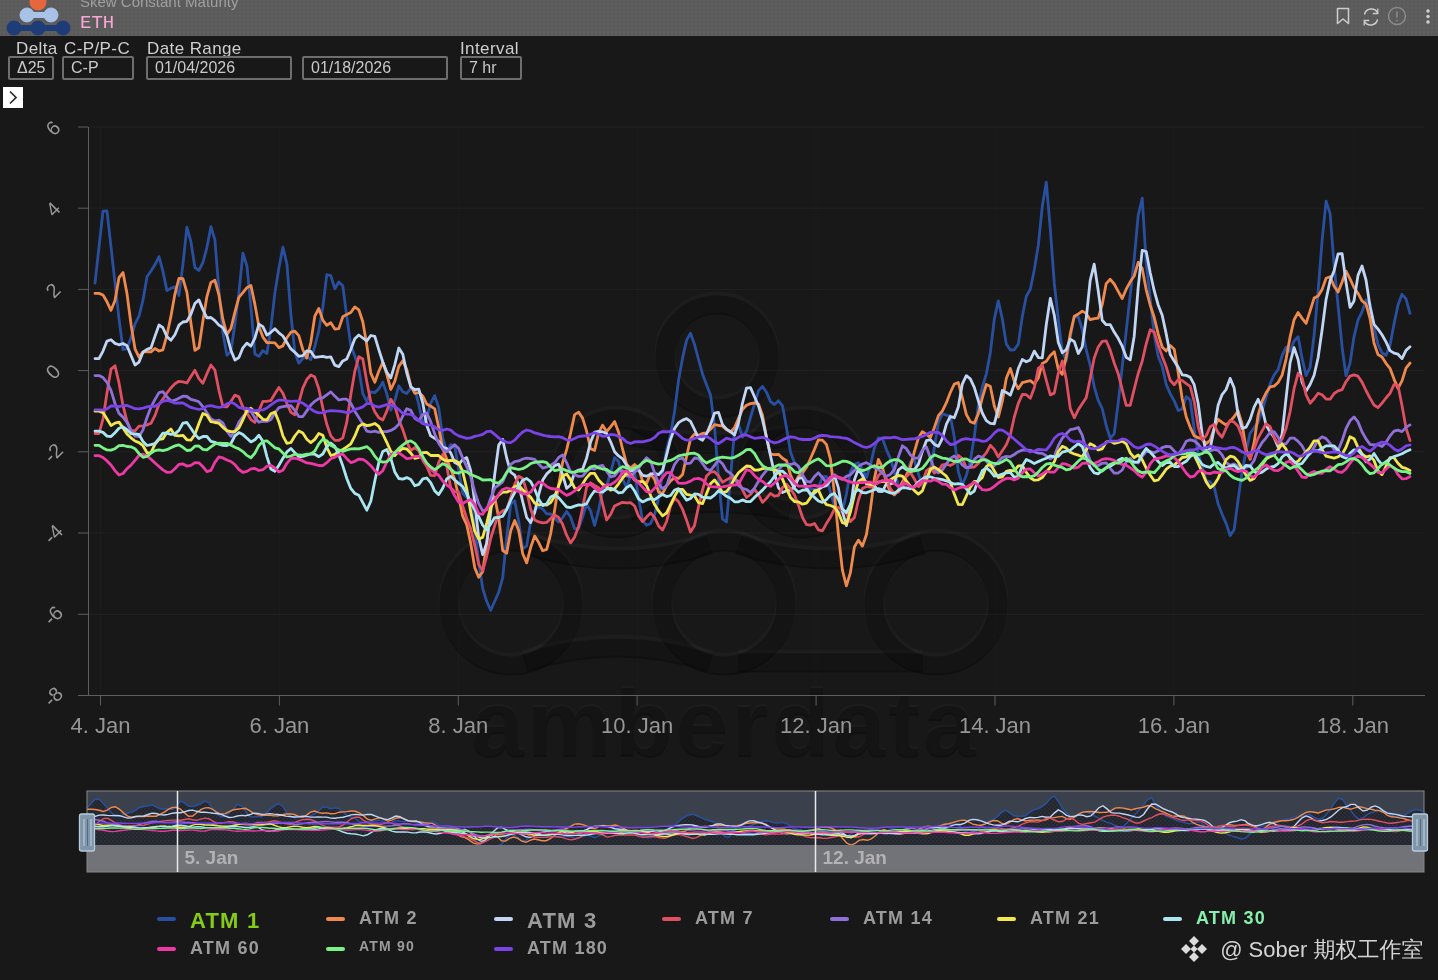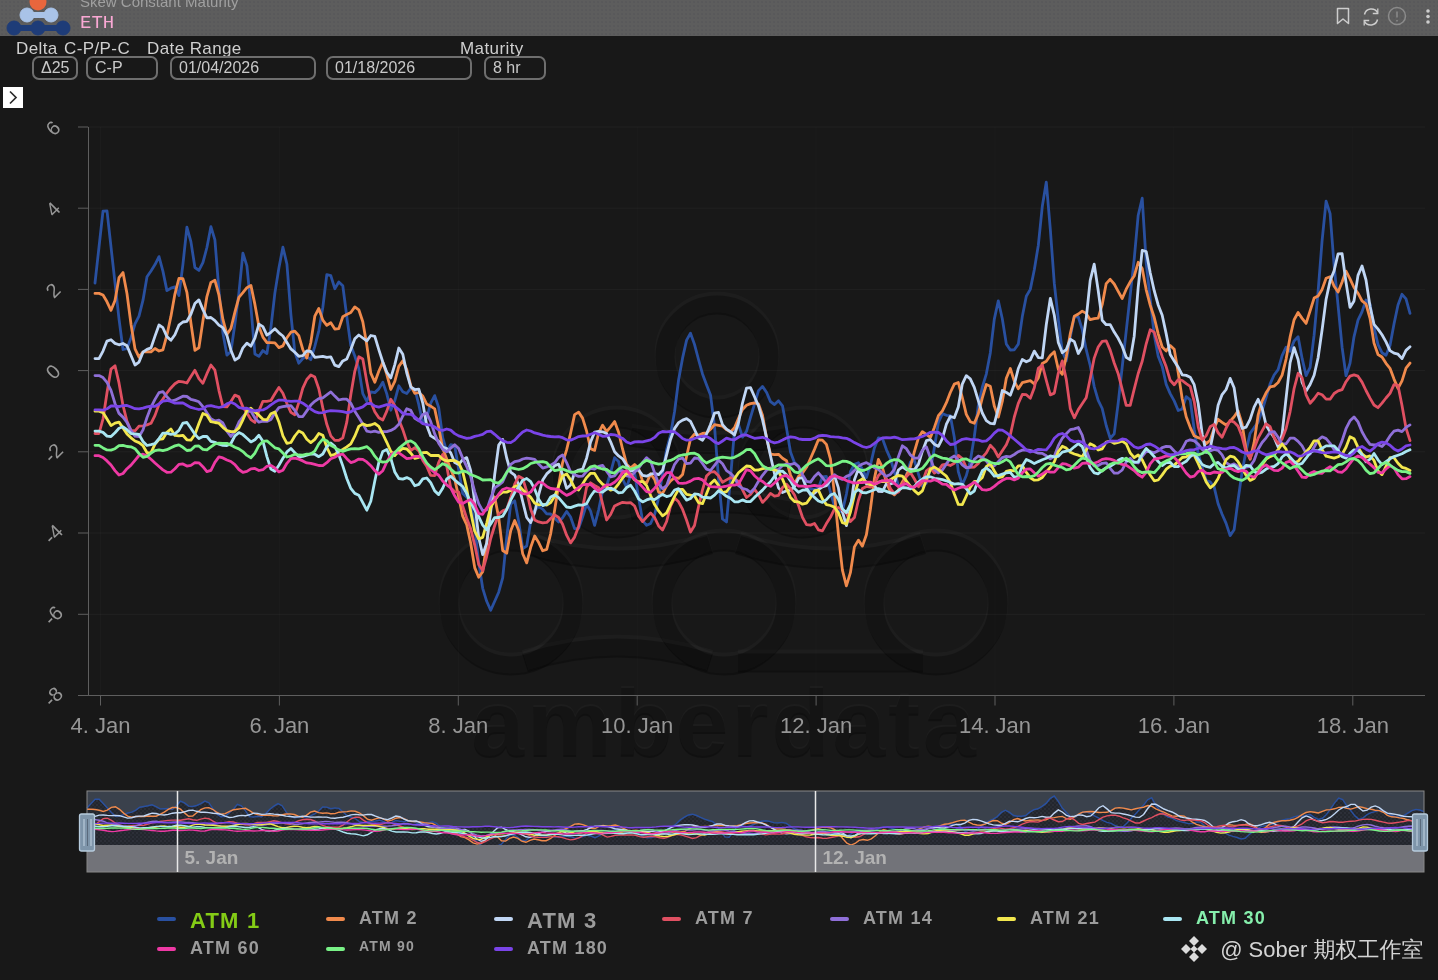--- a/index.html
+++ b/index.html
@@ -48,7 +48,7 @@
 <div class="ctl-label" style="left:16px">Delta</div>
 <div class="ctl-label" style="left:64px">C-P/P-C</div>
 <div class="ctl-label" style="left:147px">Date Range</div>
-<div class="ctl-label" style="left:460px">Maturity</div>
+<div class="ctl-label" style="left:460px">Interval</div>
 <div class="ctl-btn" style="left:8px;width:35px;">Δ25</div>
 <div class="ctl-btn" style="left:62px;width:61px;">C-P</div>
 <div class="ctl-btn" style="left:146px;width:135px;">01/04/2026</div>

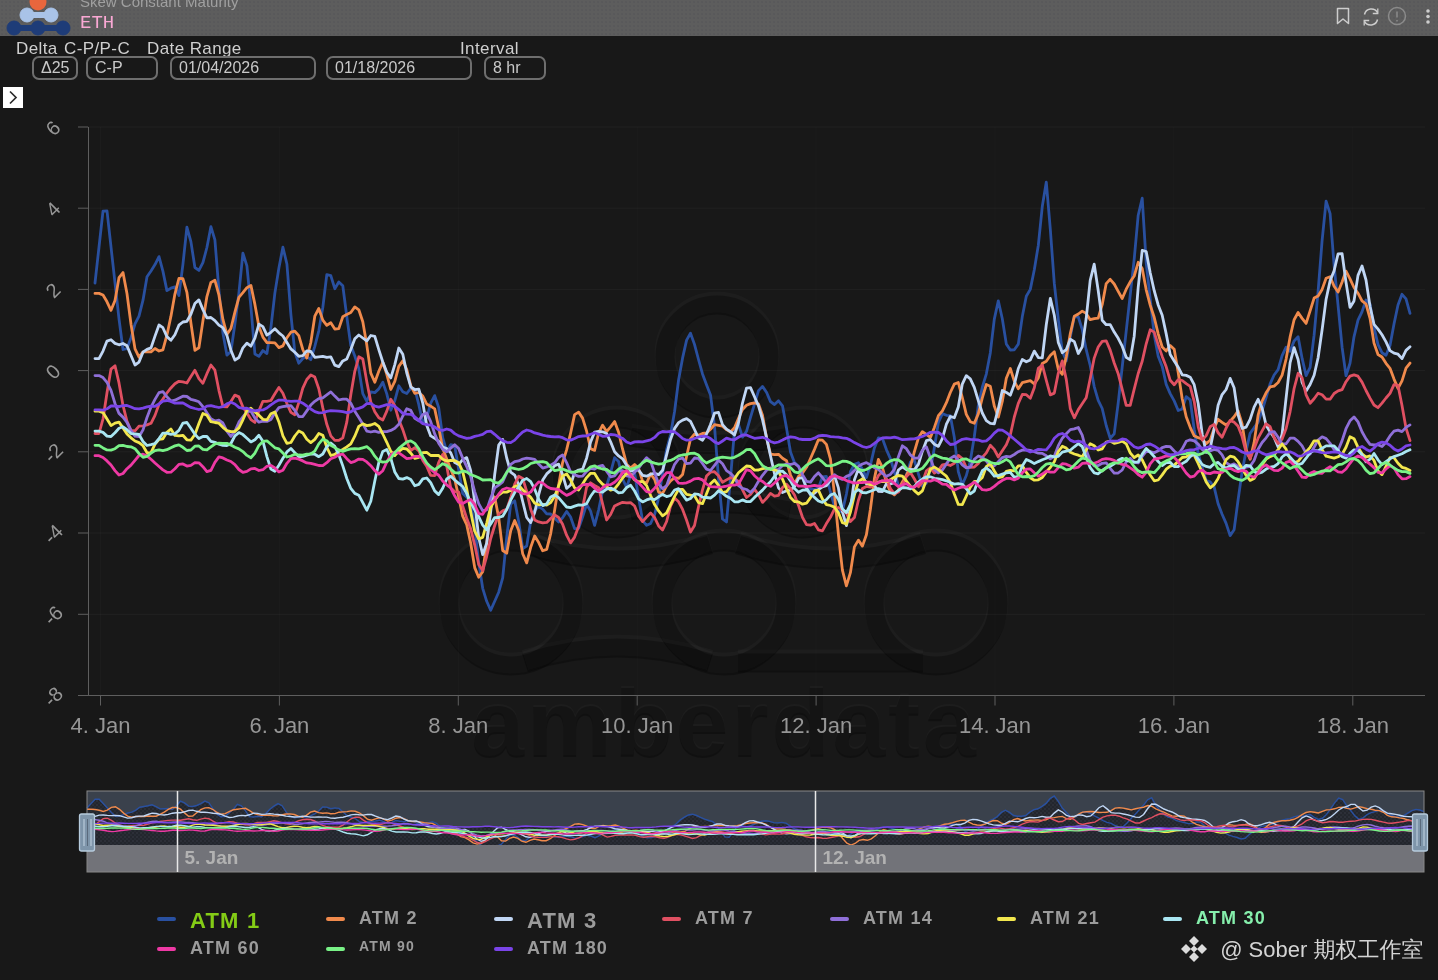--- a/index.html
+++ b/index.html
@@ -6,8 +6,8 @@
   .hdr{position:absolute;left:0;top:0;width:1438px;height:36px;background:#5d5d5d;
     background-image:radial-gradient(rgba(35,35,55,0.08) 1px, transparent 1px);background-size:4px 4px;}
   .ctl-label{position:absolute;top:39px;font-size:17px;letter-spacing:0.4px;color:#cfcfcf;}
-  .ctl-btn{position:absolute;top:56px;height:20px;border:2px solid #6e6e6e;border-radius:7px;
-    color:#c9c9c9;font-size:16px;line-height:20px;padding-left:7px;margin-left:24px;}
+  .ctl-btn{position:absolute;top:56px;height:20px;border:2px solid #6e6e6e;border-radius:2px;
+    color:#c9c9c9;font-size:16px;line-height:20px;padding-left:7px;}
 </style></head>
 <body>
 <div class="hdr"></div>

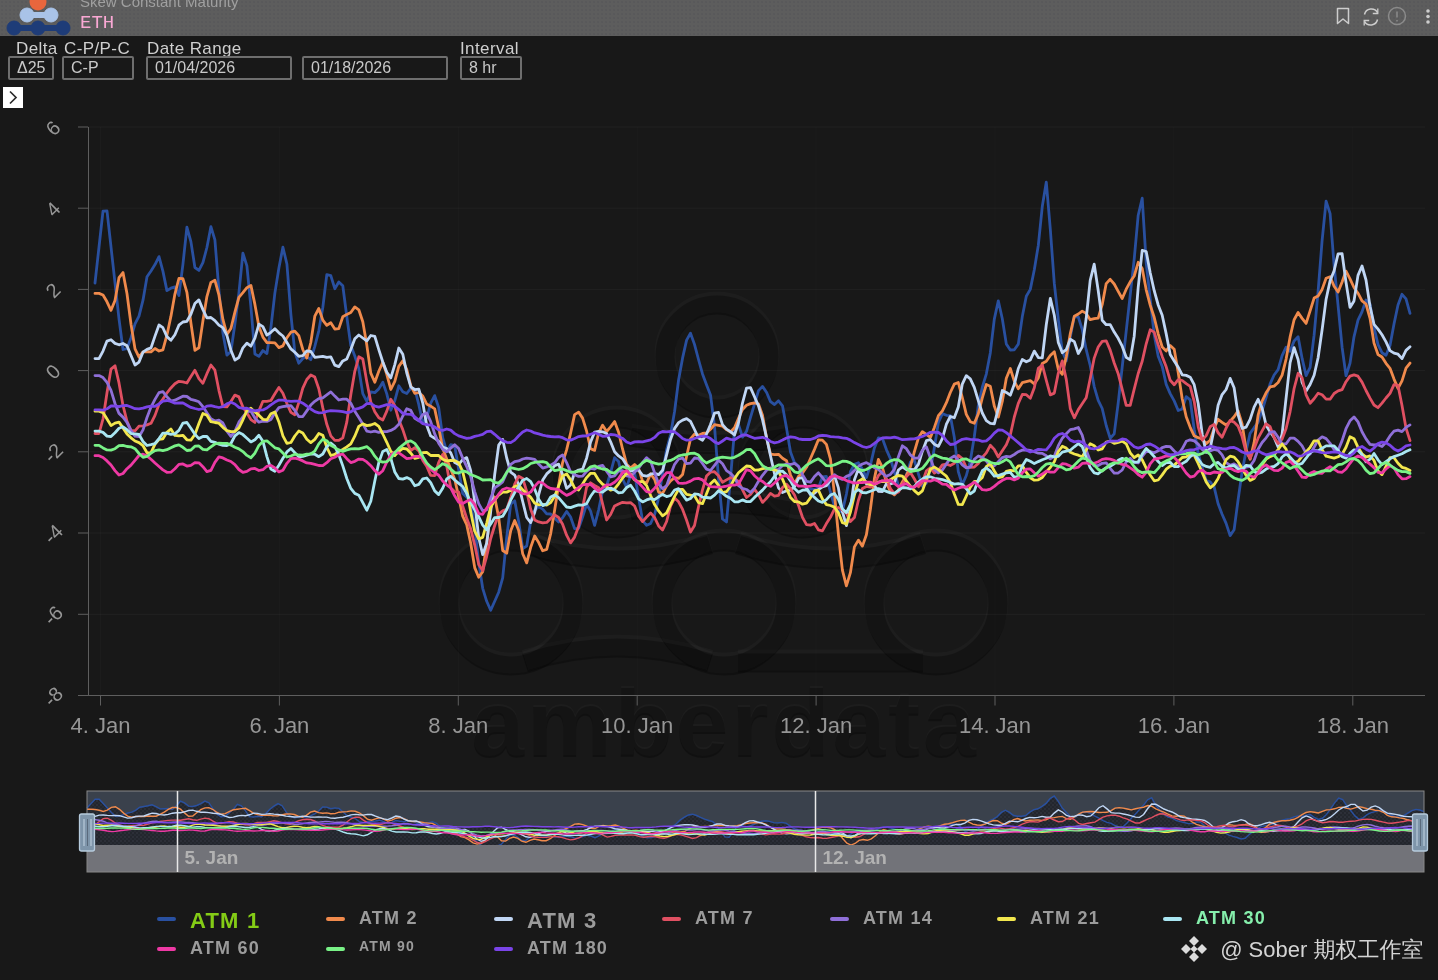--- a/index.html
+++ b/index.html
@@ -53,7 +53,7 @@
 <div class="ctl-btn" style="left:62px;width:61px;">C-P</div>
 <div class="ctl-btn" style="left:146px;width:135px;">01/04/2026</div>
 <div class="ctl-btn" style="left:302px;width:135px;">01/18/2026</div>
-<div class="ctl-btn" style="left:460px;width:51px;">8 hr</div>
+<div class="ctl-btn" style="left:460px;width:51px;">7 hr</div>
 <div style="position:absolute;left:3px;top:87px;width:20px;height:21px;background:#fff;">
   <svg width="20" height="21">
       <path d="M7,4.5 l6,6 l-6,6" stroke="#2b2b2b" stroke-width="1.7" fill="none"></path>

